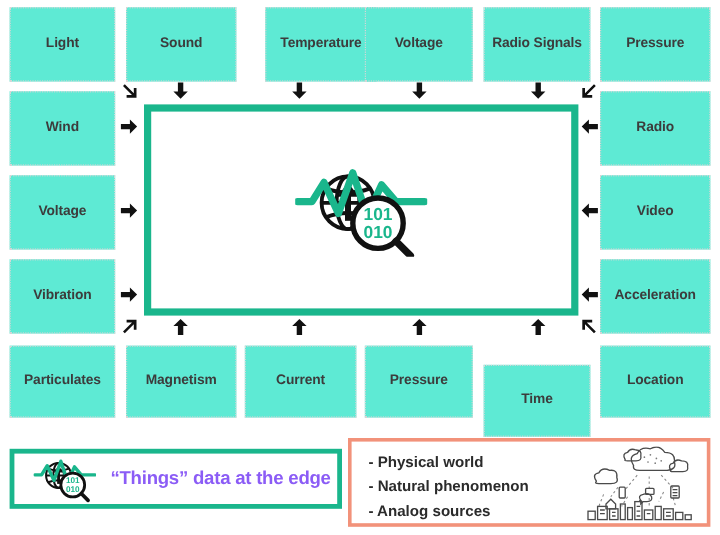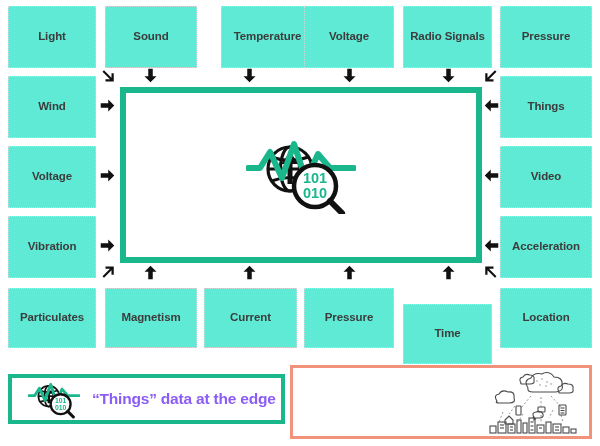--- a/index.html
+++ b/index.html
@@ -151,7 +151,7 @@
   <div class="cell" style="left:8px; top:146px; width:88px; height:62px;">Voltage</div>
   <div class="cell" style="left:8px; top:216px; width:88px; height:62px;">Vibration</div>
 
-  <div class="cell" style="left:500px; top:76px;  width:92px; height:62px;">Things</div>
+  <div class="cell" style="left:500px; top:76px;  width:92px; height:62px;">Radio</div>
   <div class="cell" style="left:500px; top:146px; width:92px; height:62px;">Video</div>
   <div class="cell" style="left:500px; top:216px; width:92px; height:62px;">Acceleration</div>
 

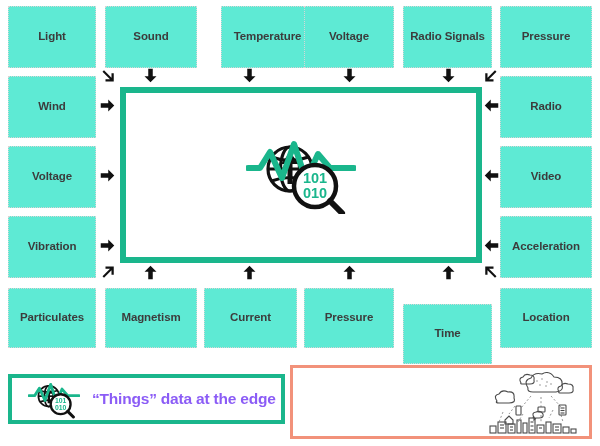--- a/index.html
+++ b/index.html
@@ -309,6 +309,11 @@
 </div>
 
 <div id="sources-box">
+  <ul id="sources-list">
+    <li>- Physical world</li>
+    <li>- Natural phenomenon</li>
+    <li>- Analog sources</li>
+  </ul>
   <div id="sources-art">
     <svg viewBox="0 0 96 64" width="96" height="64">
       <g fill="none" stroke="#4a4a4a" stroke-width="1.1" stroke-linejoin="round">

